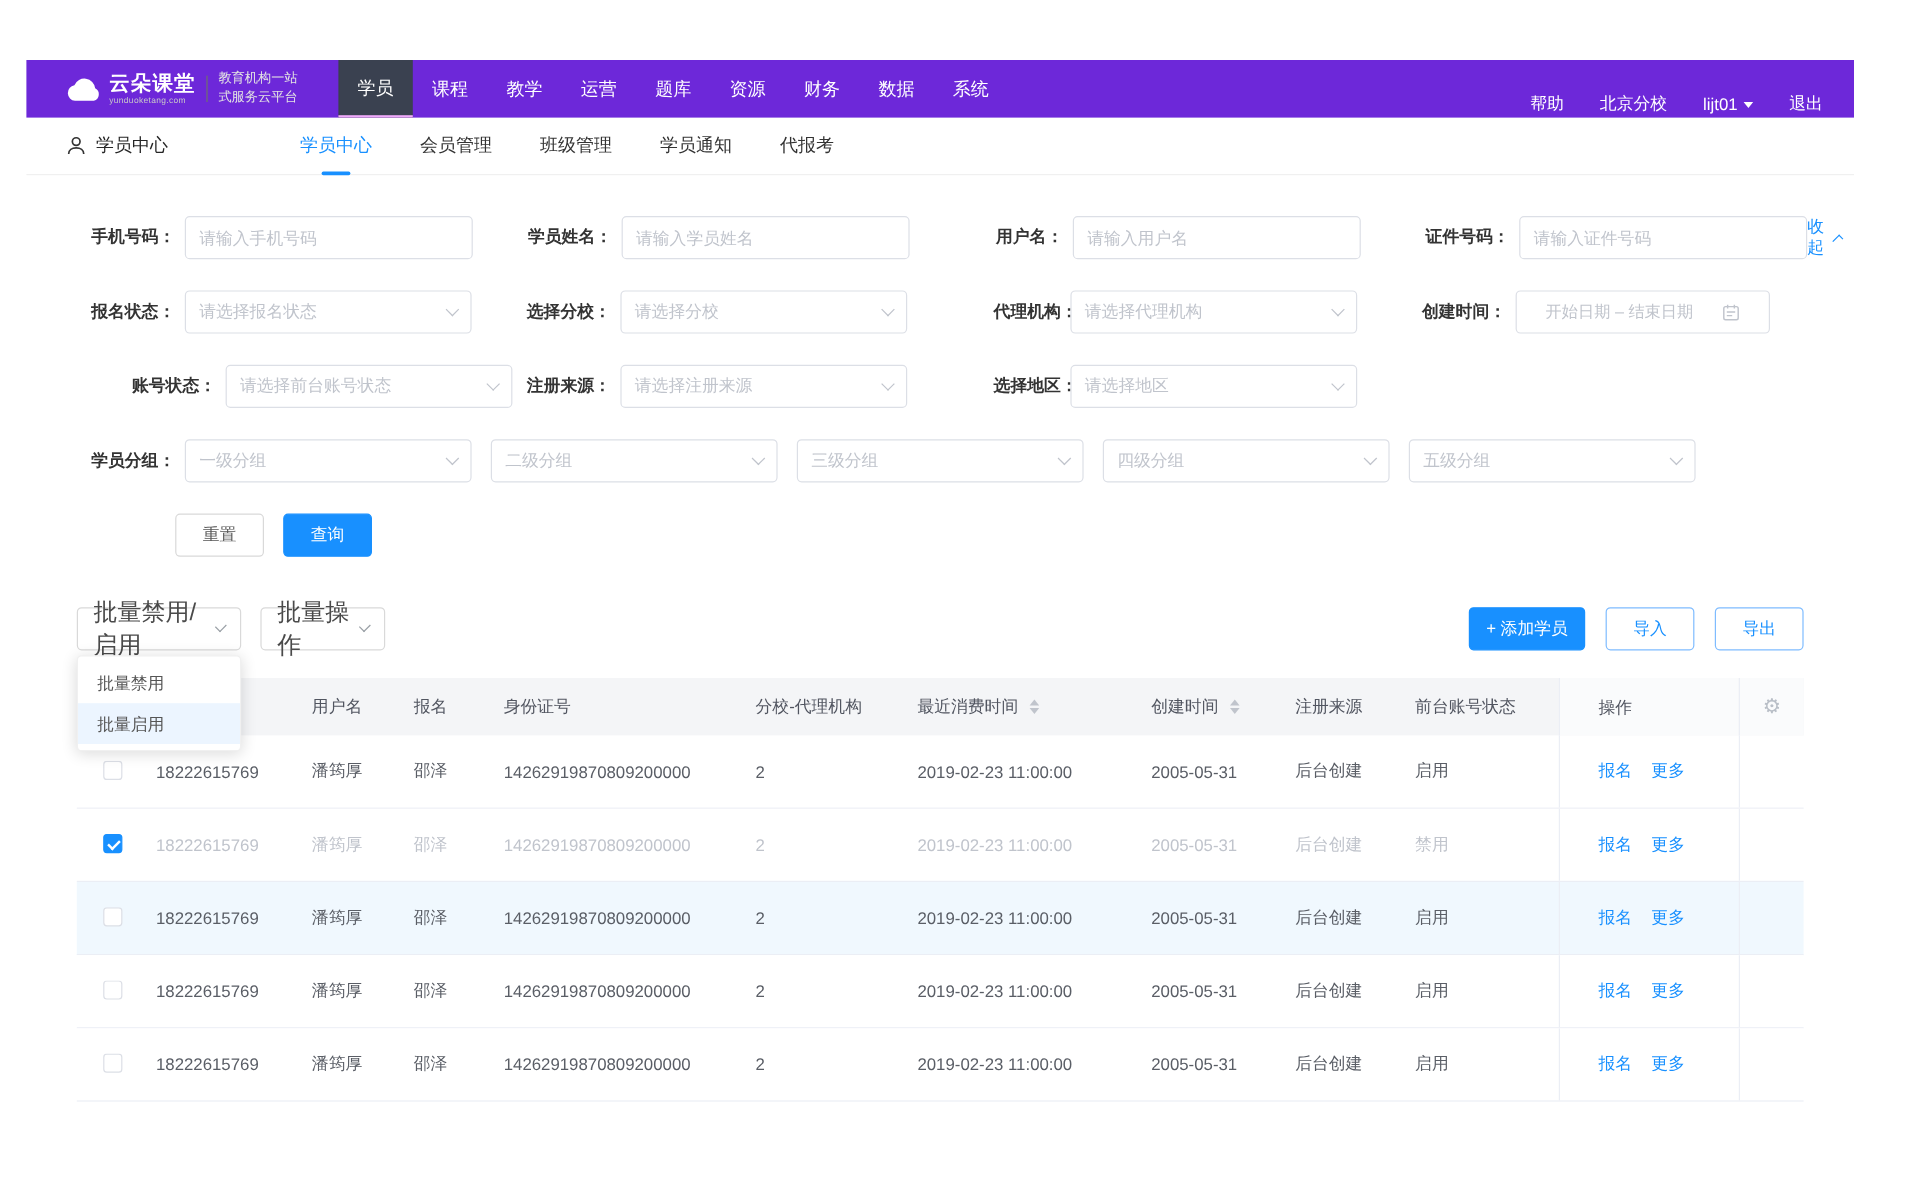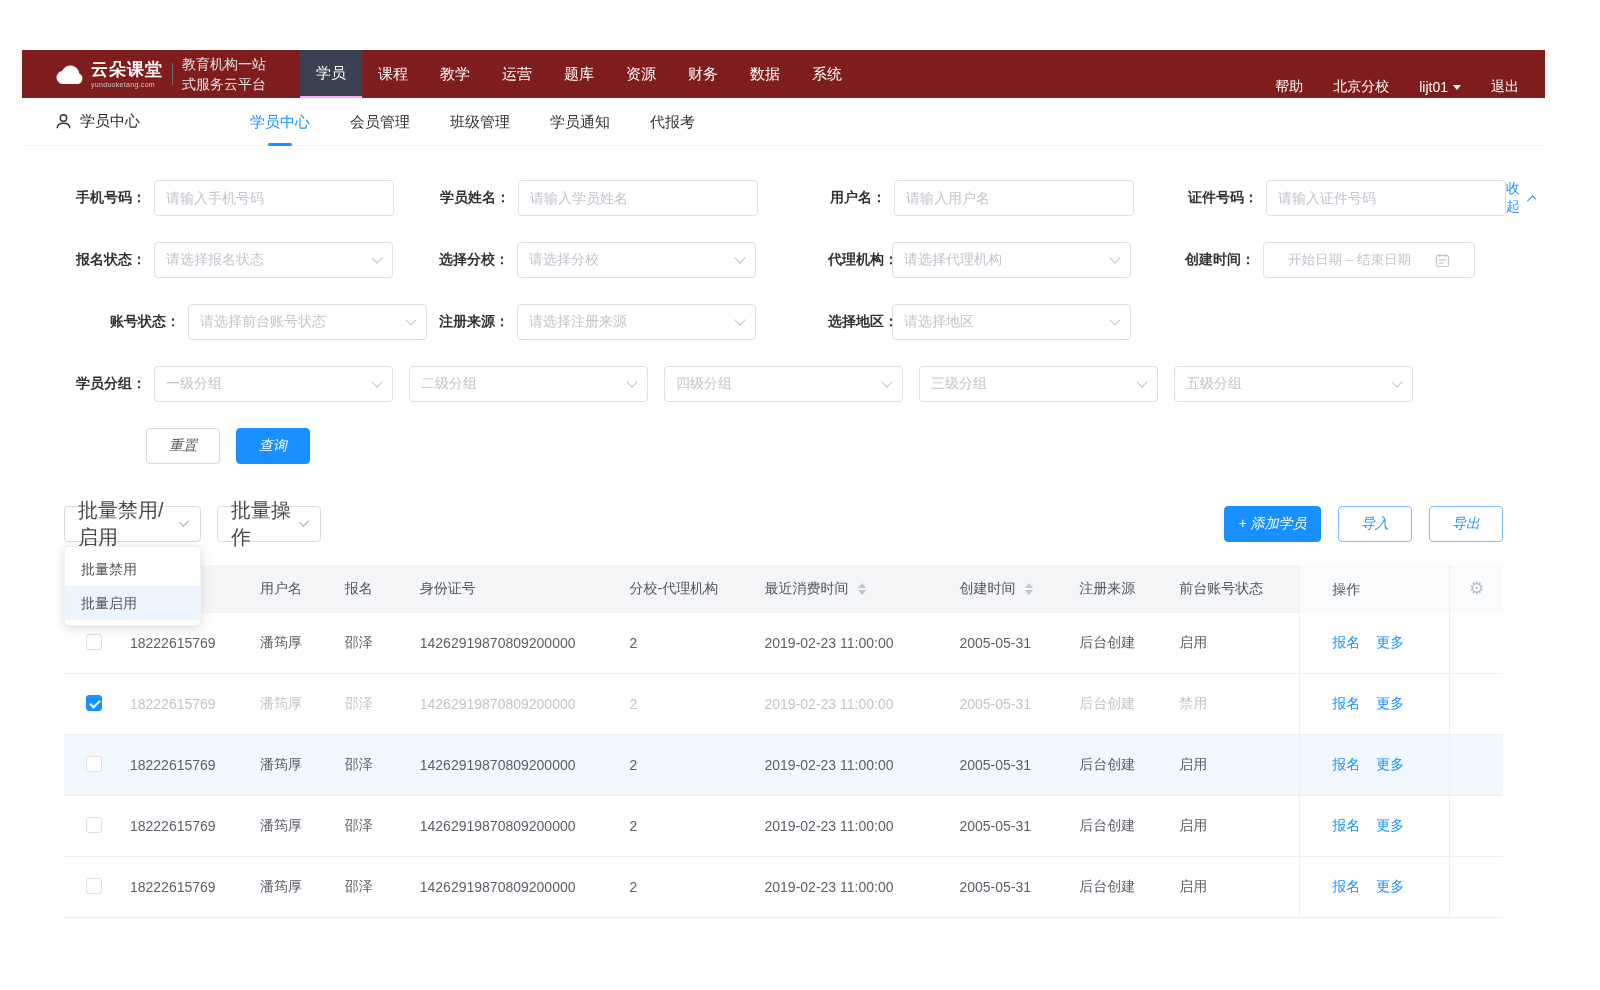--- a/index.html
+++ b/index.html
@@ -8,7 +8,7 @@
   .frame { margin:50px 22px 0; width:1523px; background:#fff; }
 
   
-  .topnav { height:48px; background:#7f1d1d; display:flex; align-items:stretch; color:#fff; padding:0 26px 0 32px; }
+  .topnav { height:48px; background:#6d28d9; display:flex; align-items:stretch; color:#fff; padding:0 26px 0 32px; }
   .logo { display:flex; align-items:center; margin-right:20px; }
   .logo svg { margin-right:7px; }
   .brandcol { display:flex; flex-direction:column; line-height:1; }

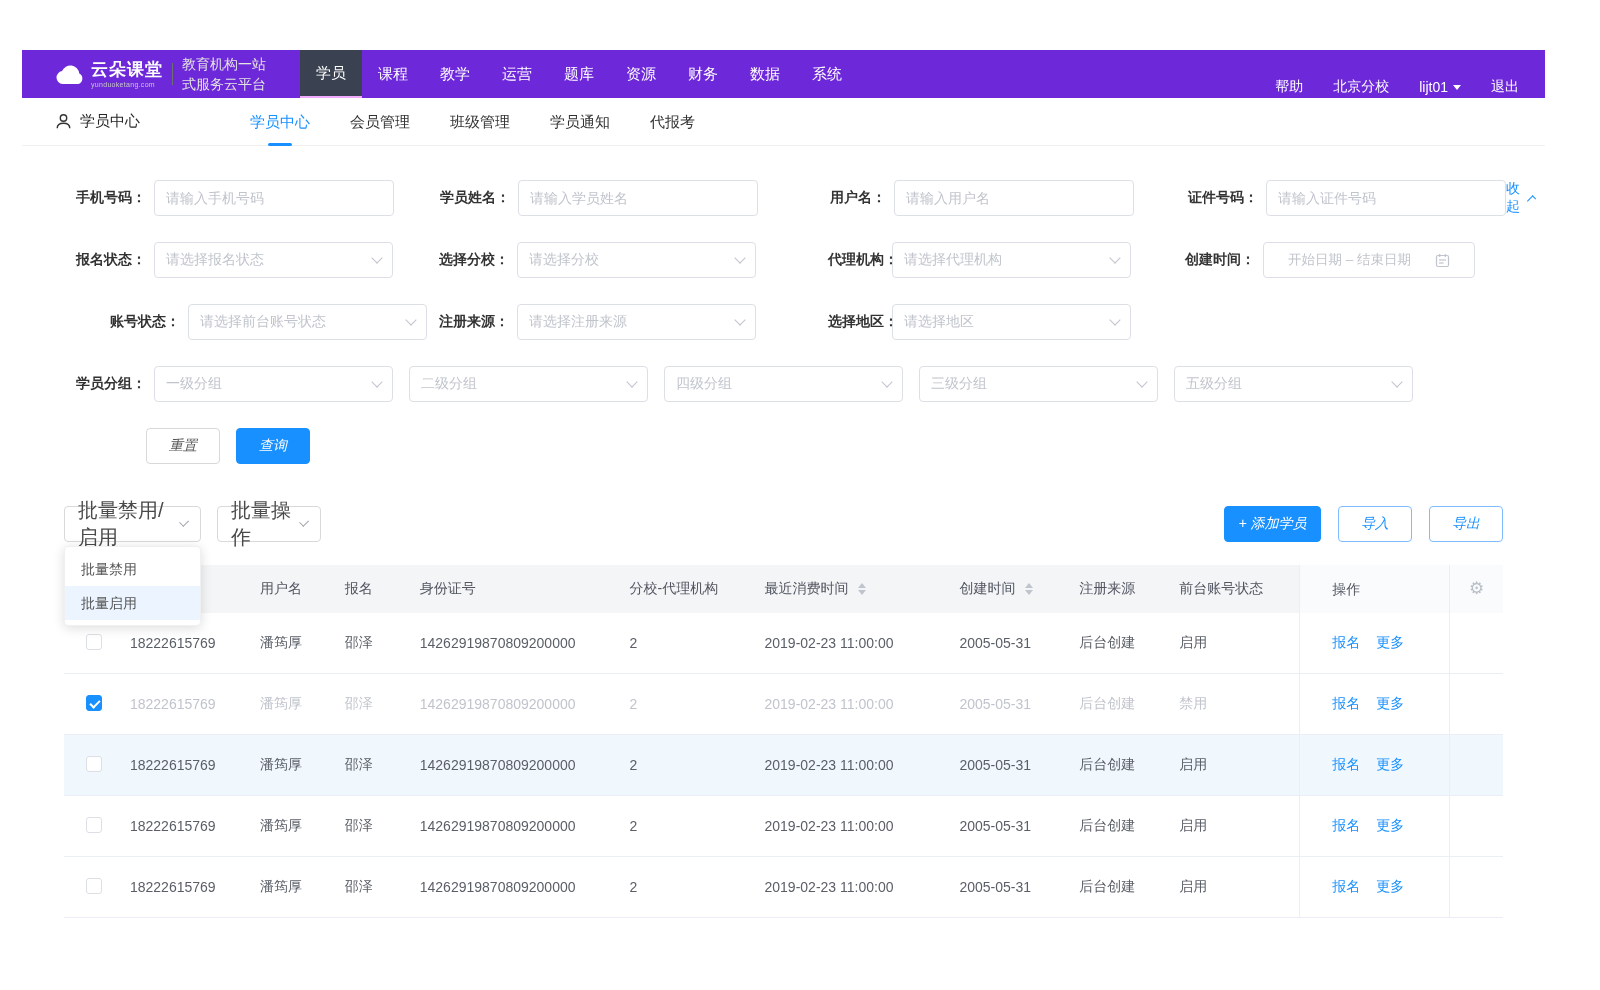--- a/index.html
+++ b/index.html
@@ -15,7 +15,7 @@
   .brand { font-size:17px; font-weight:700; letter-spacing:1px; }
   .domain { font-size:7px; color:#c9c9c9; margin-top:3px; letter-spacing:.3px; }
   .logodiv { width:1px; height:22px; background:#6f6f6f; margin:0 9px; align-self:center; }
-  .tagline { font-size:14px; color:#e3e3e3; line-height:1.45; align-self:center; }
+  .tagline { font-size:11px; color:#e3e3e3; line-height:1.45; align-self:center; }
   .mainmenu { display:flex; margin-left:14px; }
   .mitem { padding:0 16px; display:flex; align-items:center; font-size:15px; color:#fff; cursor:pointer; position:relative; }
   .mitem.active { background:#3a4150; border-bottom:2px solid #f0abfc; }

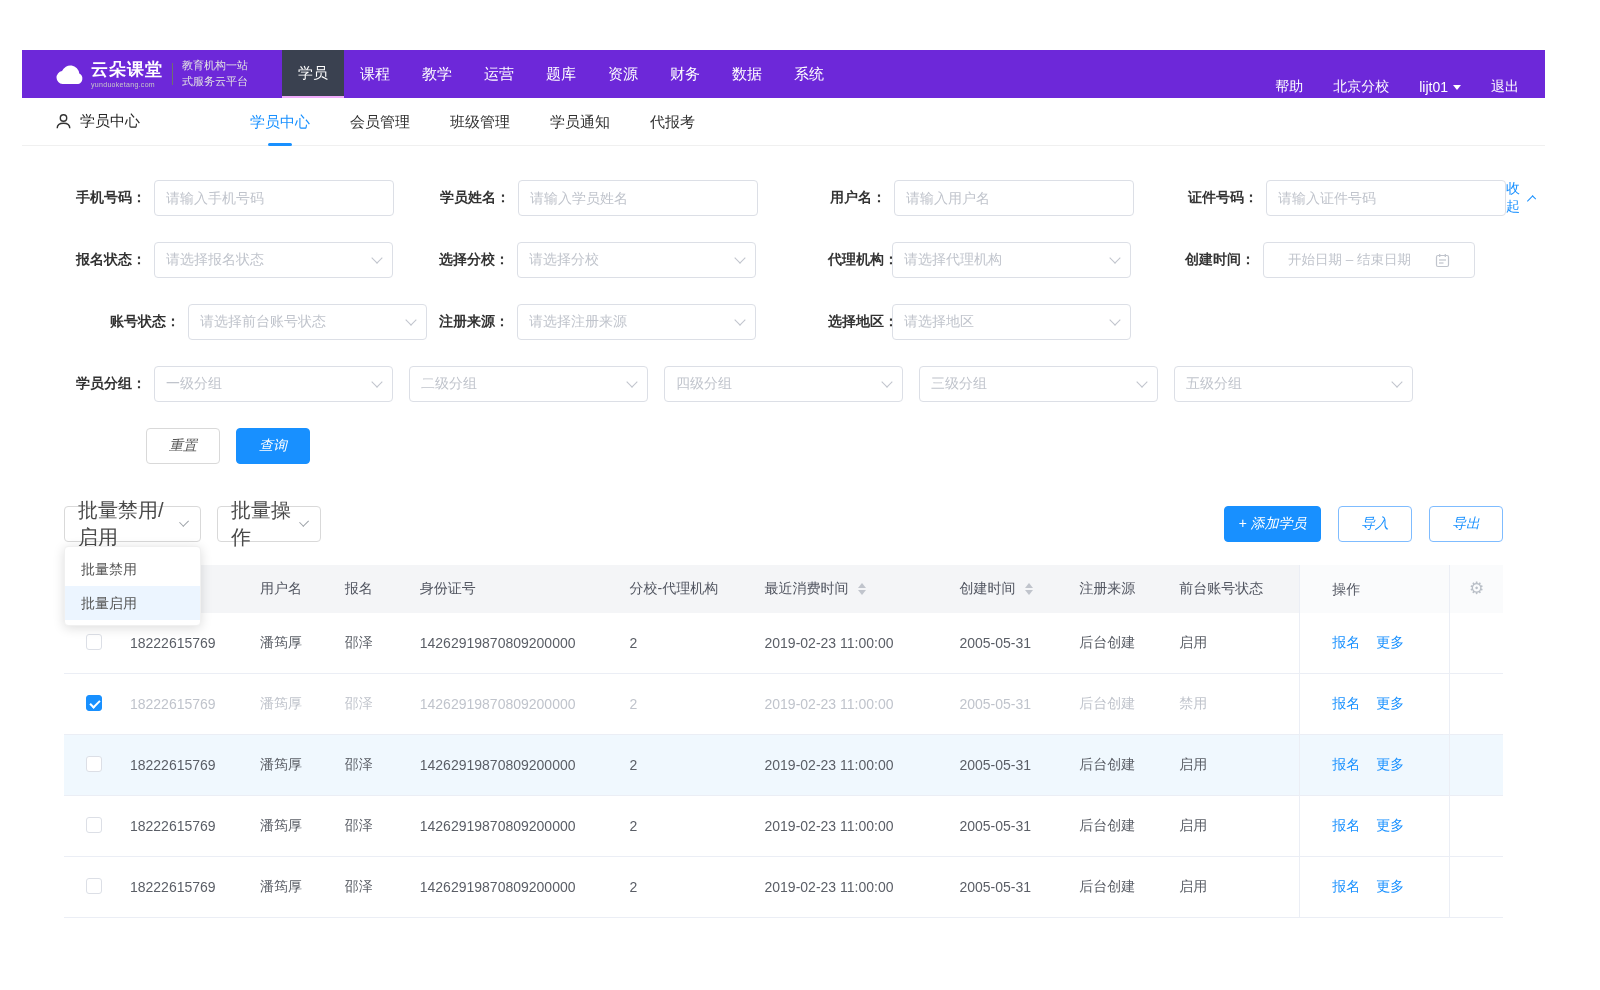--- a/index.html
+++ b/index.html
@@ -261,11 +261,11 @@
             <i class="chev"></i>
           </div>
           <div class="fsel">
+            <span>三级分组</span>
+            <i class="chev"></i>
+          </div>
+          <div class="fsel">
             <span>四级分组</span>
-            <i class="chev"></i>
-          </div>
-          <div class="fsel">
-            <span>三级分组</span>
             <i class="chev"></i>
           </div>
           <div class="fsel">

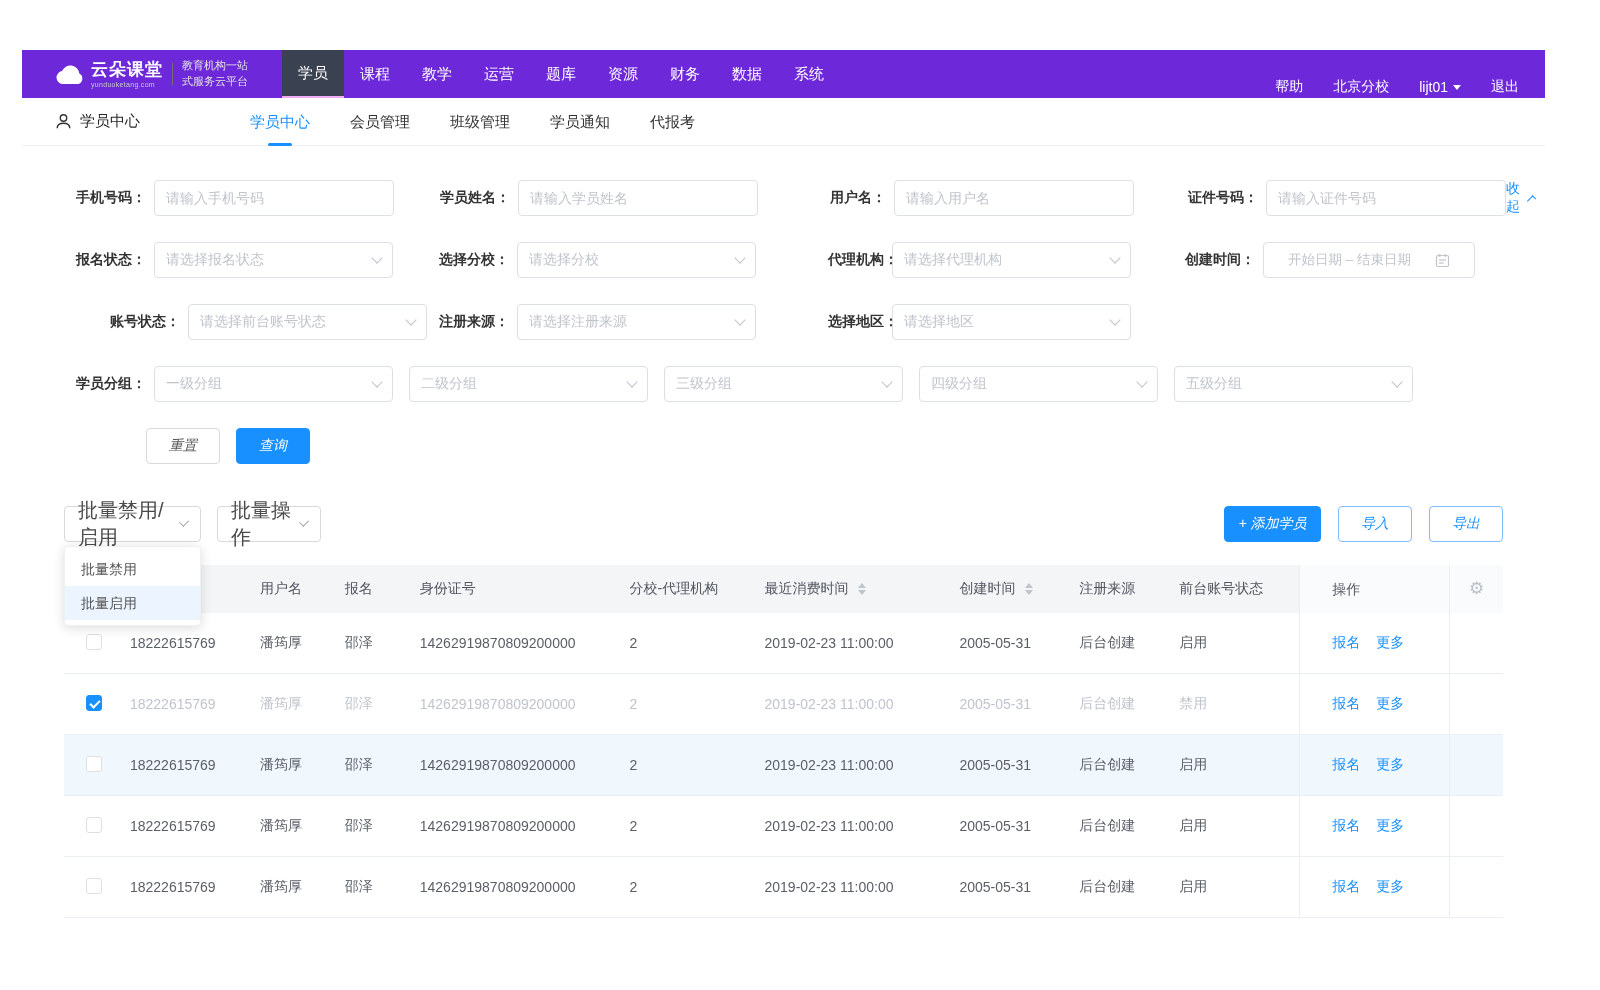--- a/index.html
+++ b/index.html
@@ -56,7 +56,7 @@
   .chev-up { width:8px; height:8px; border-left:1.6px solid #1890ff; border-top:1.6px solid #1890ff; transform:rotate(45deg); margin-top:4px; }
   .grp-row .fsel { margin-right:16px; } .grp-row .fsel:last-child { margin-right:0; }
   .btnrow { padding-left:82px; display:flex; gap:16px; margin-top:2px; }
-  .btn { height:36px; border-radius:4px; font-size:14px; cursor:pointer; font-family:inherit;font-style:italic; }
+  .btn { height:36px; border-radius:4px; font-size:14px; cursor:pointer; font-family:inherit; }
   .btn-reset { width:74px; background:#fff; border:1px solid #d9d9d9; color:#555; }
   .btn-search { width:74px; background:#1890ff; border:1px solid #1890ff; color:#fff; }
 

